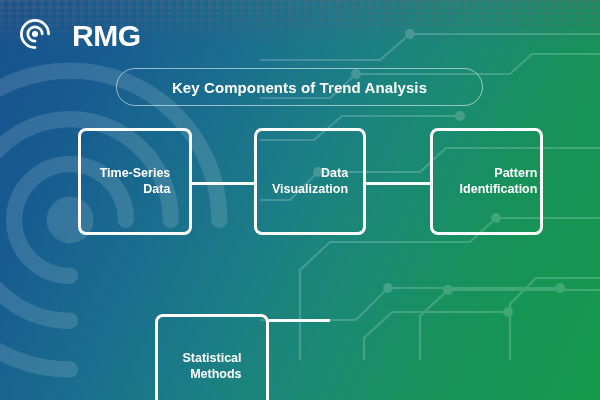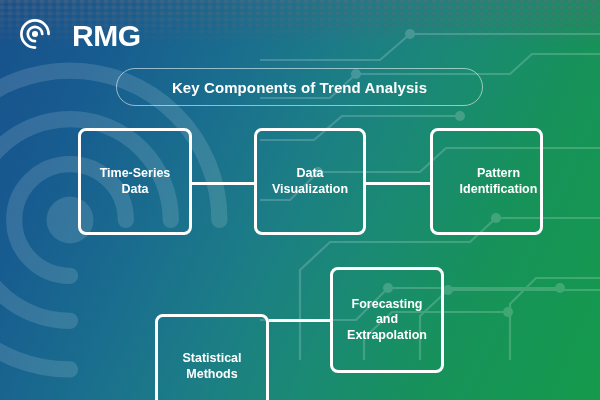--- a/index.html
+++ b/index.html
@@ -121,7 +121,7 @@
     display: flex;
     align-items: center;
     justify-content: center;
-    text-align: center;
+    text-align: right;
   }
   .node span {
     color: #ffffff;

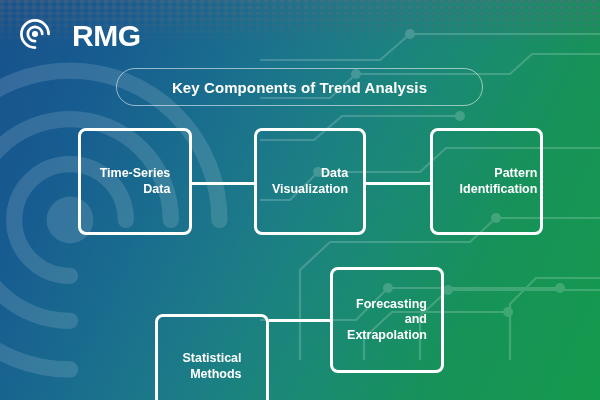--- a/index.html
+++ b/index.html
@@ -230,11 +230,6 @@
     <span>Statistical
 Methods</span>
   </div>
-  <div class="node" id="node-forecasting">
-    <span>Forecasting
-and
-Extrapolation</span>
-  </div>
 
 </div>
 

